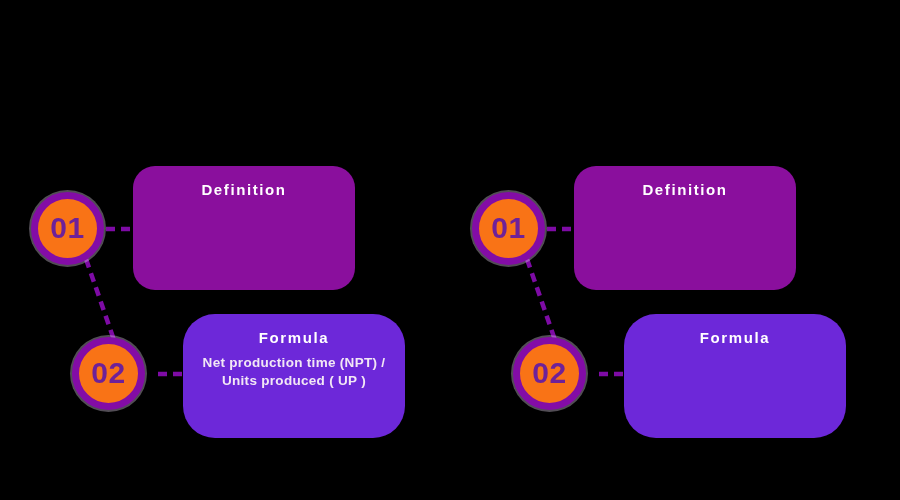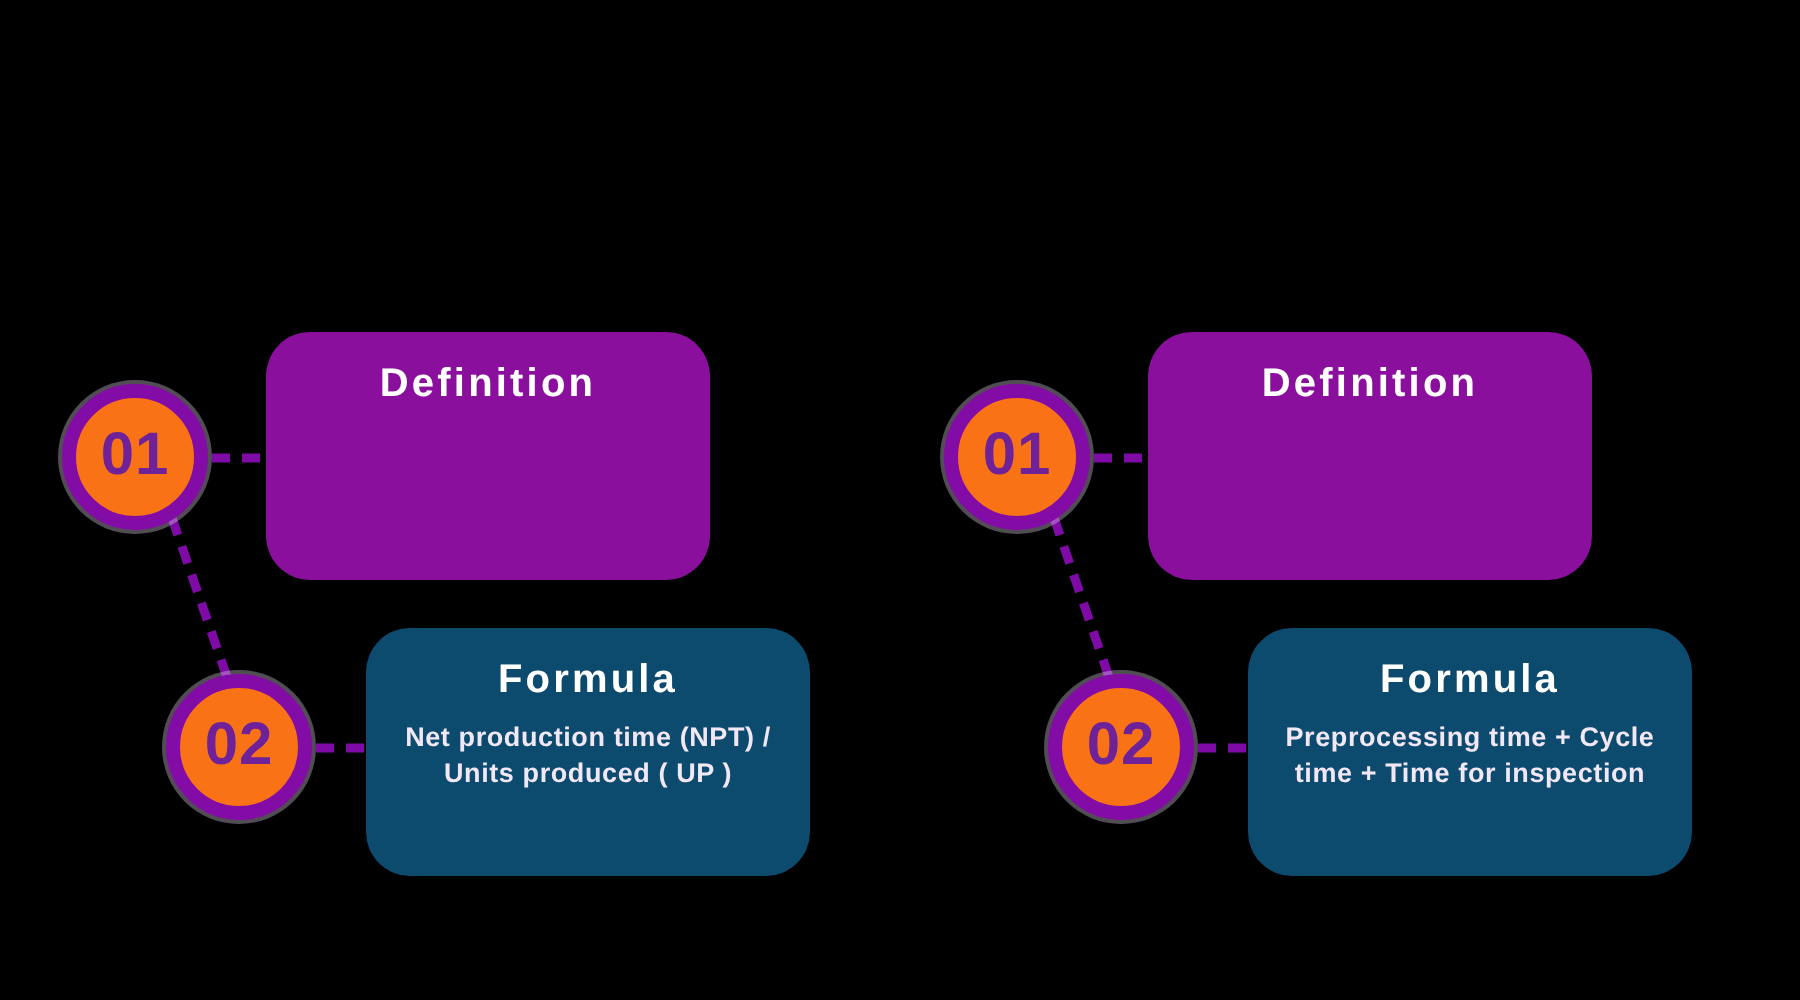--- a/index.html
+++ b/index.html
@@ -70,7 +70,7 @@
   .card--definition { left: 133px; top: 166px; background: #8A0F9D; }
   .card--formula    { left: 183px; top: 314px; background: #0c4a6e; }
   .card-title {
-    font-size: 20px;
+    font-size: 15px;
     font-weight: bold;
     letter-spacing: 1.6px;
     color: #FFFFFF;

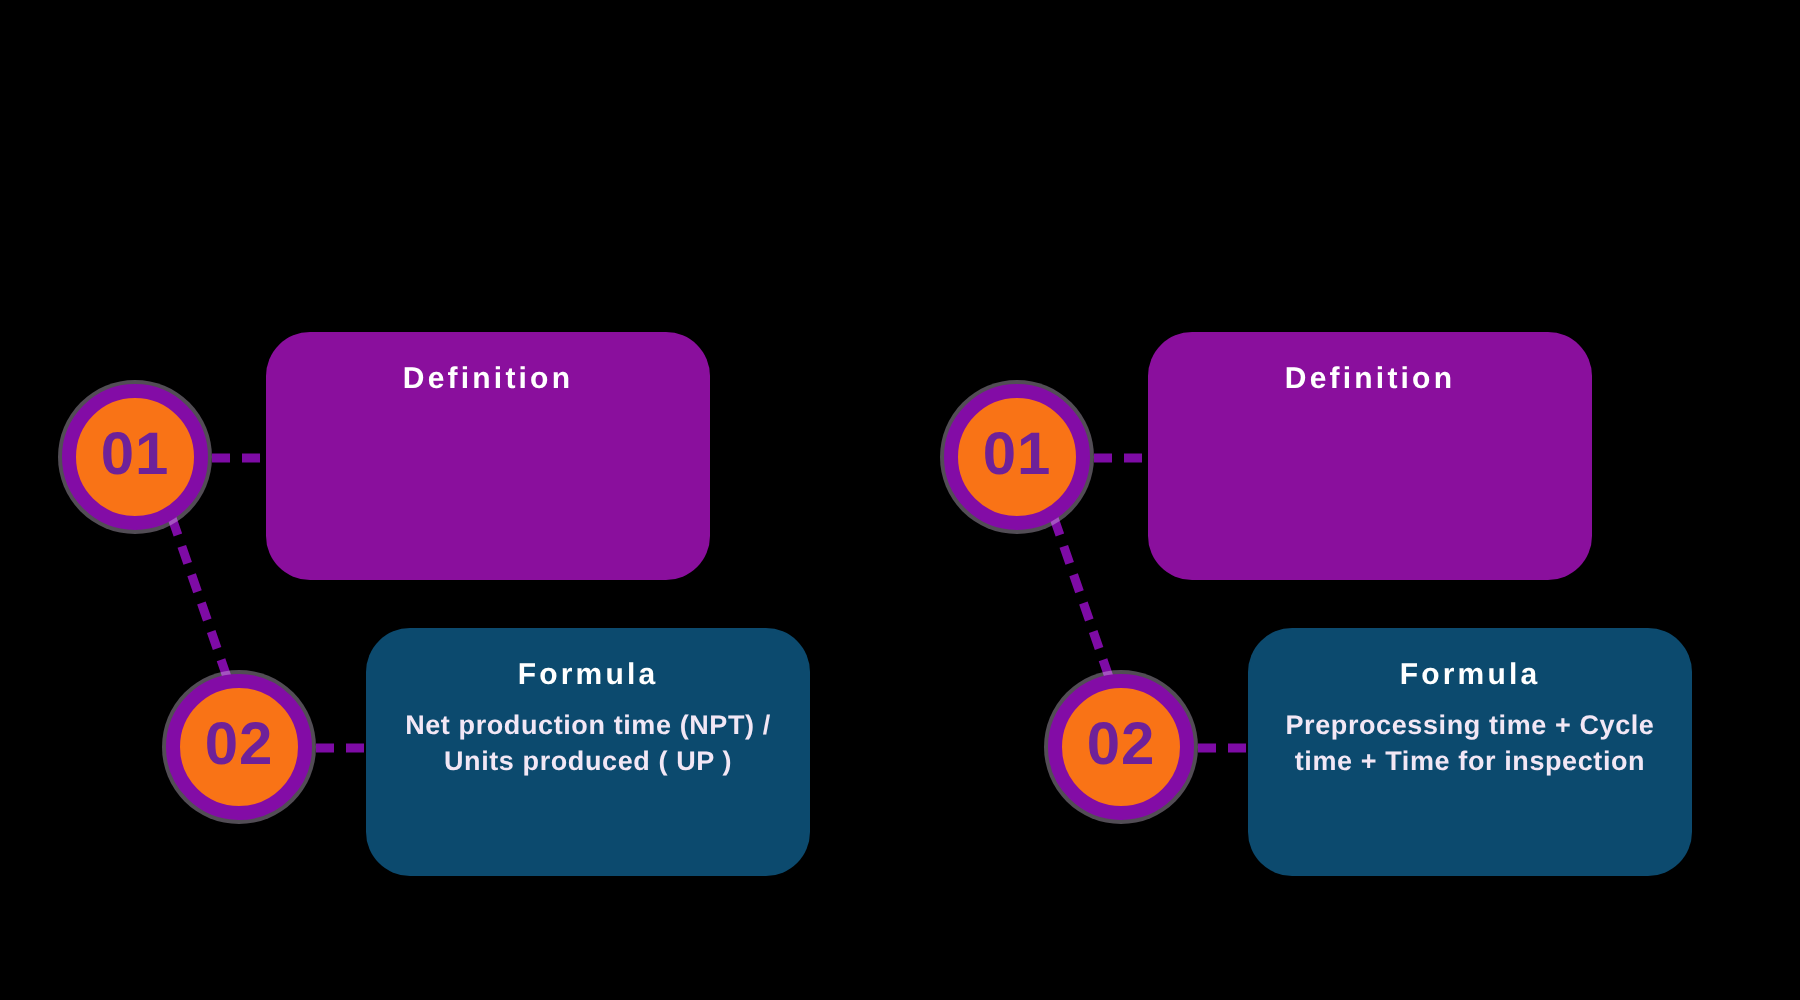--- a/index.html
+++ b/index.html
@@ -68,7 +68,7 @@
     z-index: 1;
   }
   .card--definition { left: 133px; top: 166px; background: #8A0F9D; }
-  .card--formula    { left: 183px; top: 314px; background: #0c4a6e; }
+  .card--formula    { left: 183px; top: 314px; background: #6d28d9; border-radius: 32px; }
   .card-title {
     font-size: 15px;
     font-weight: bold;

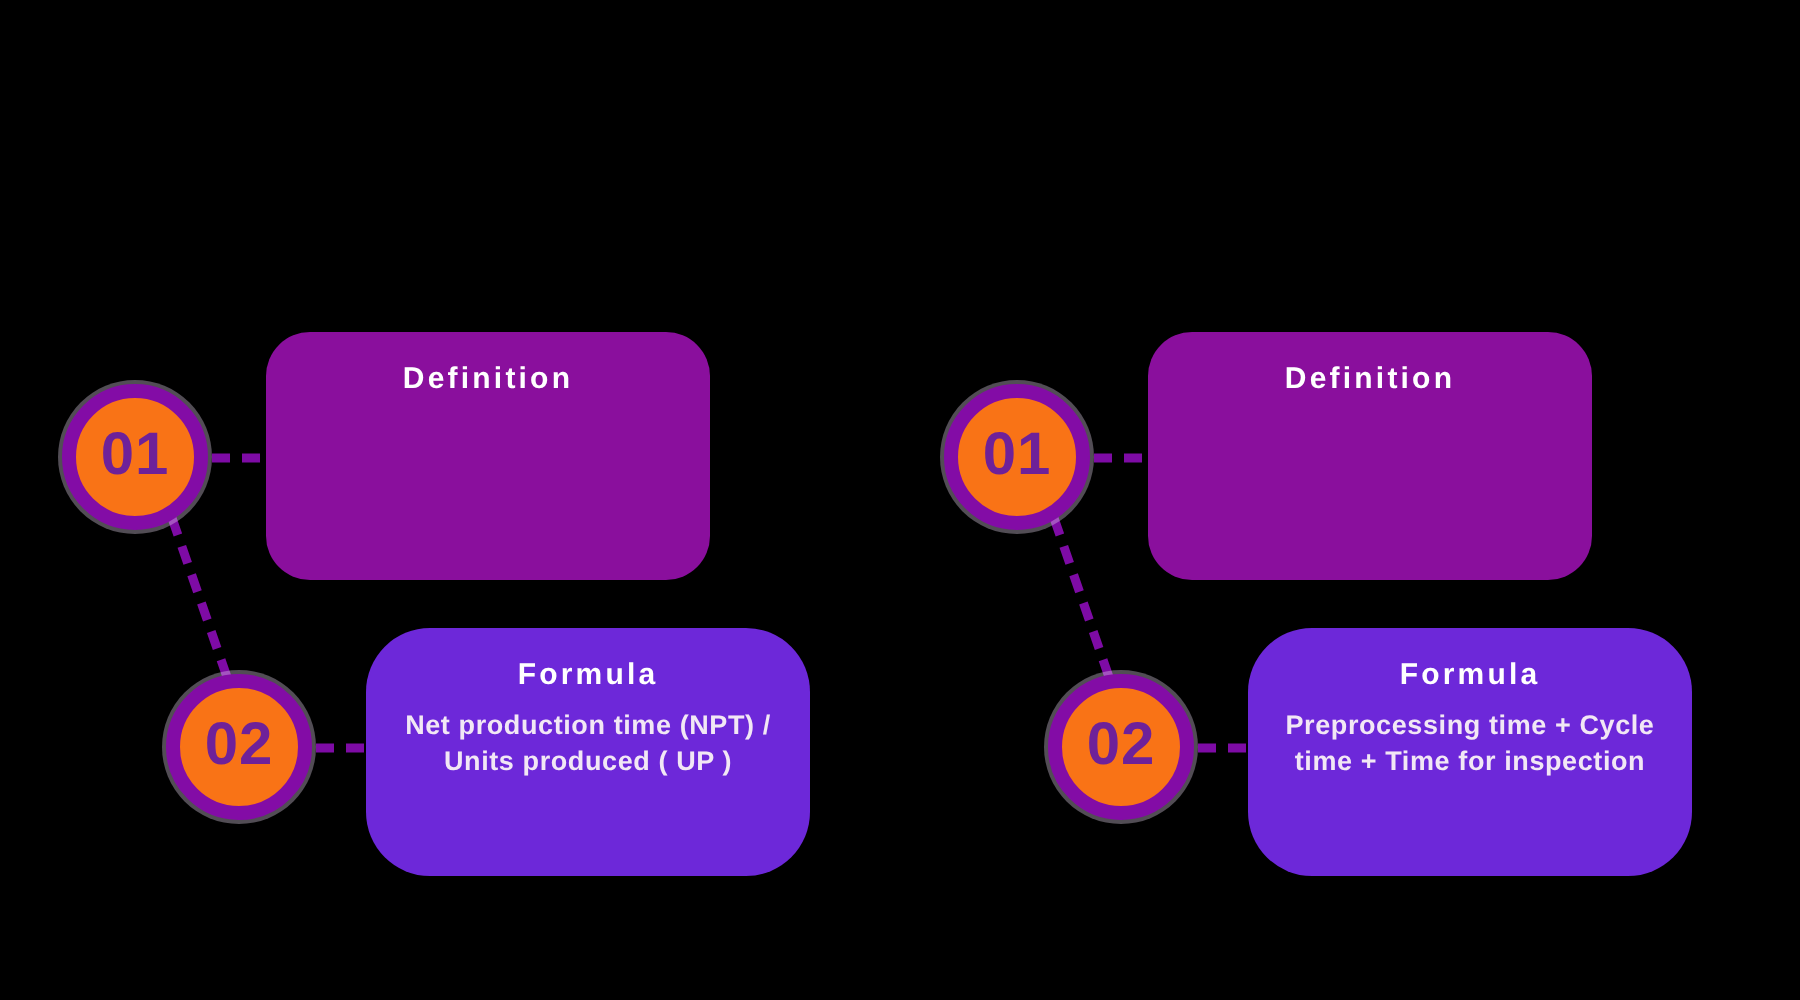--- a/index.html
+++ b/index.html
@@ -49,7 +49,7 @@
     z-index: 2;
   }
   .step-circle--one { left: 31px; top: 192px; }
-  .step-circle--two { left: 83px; top: 337px; }
+  .step-circle--two { left: 72px; top: 337px; }
   .step-number {
     font-size: 30px;
     font-weight: bold;

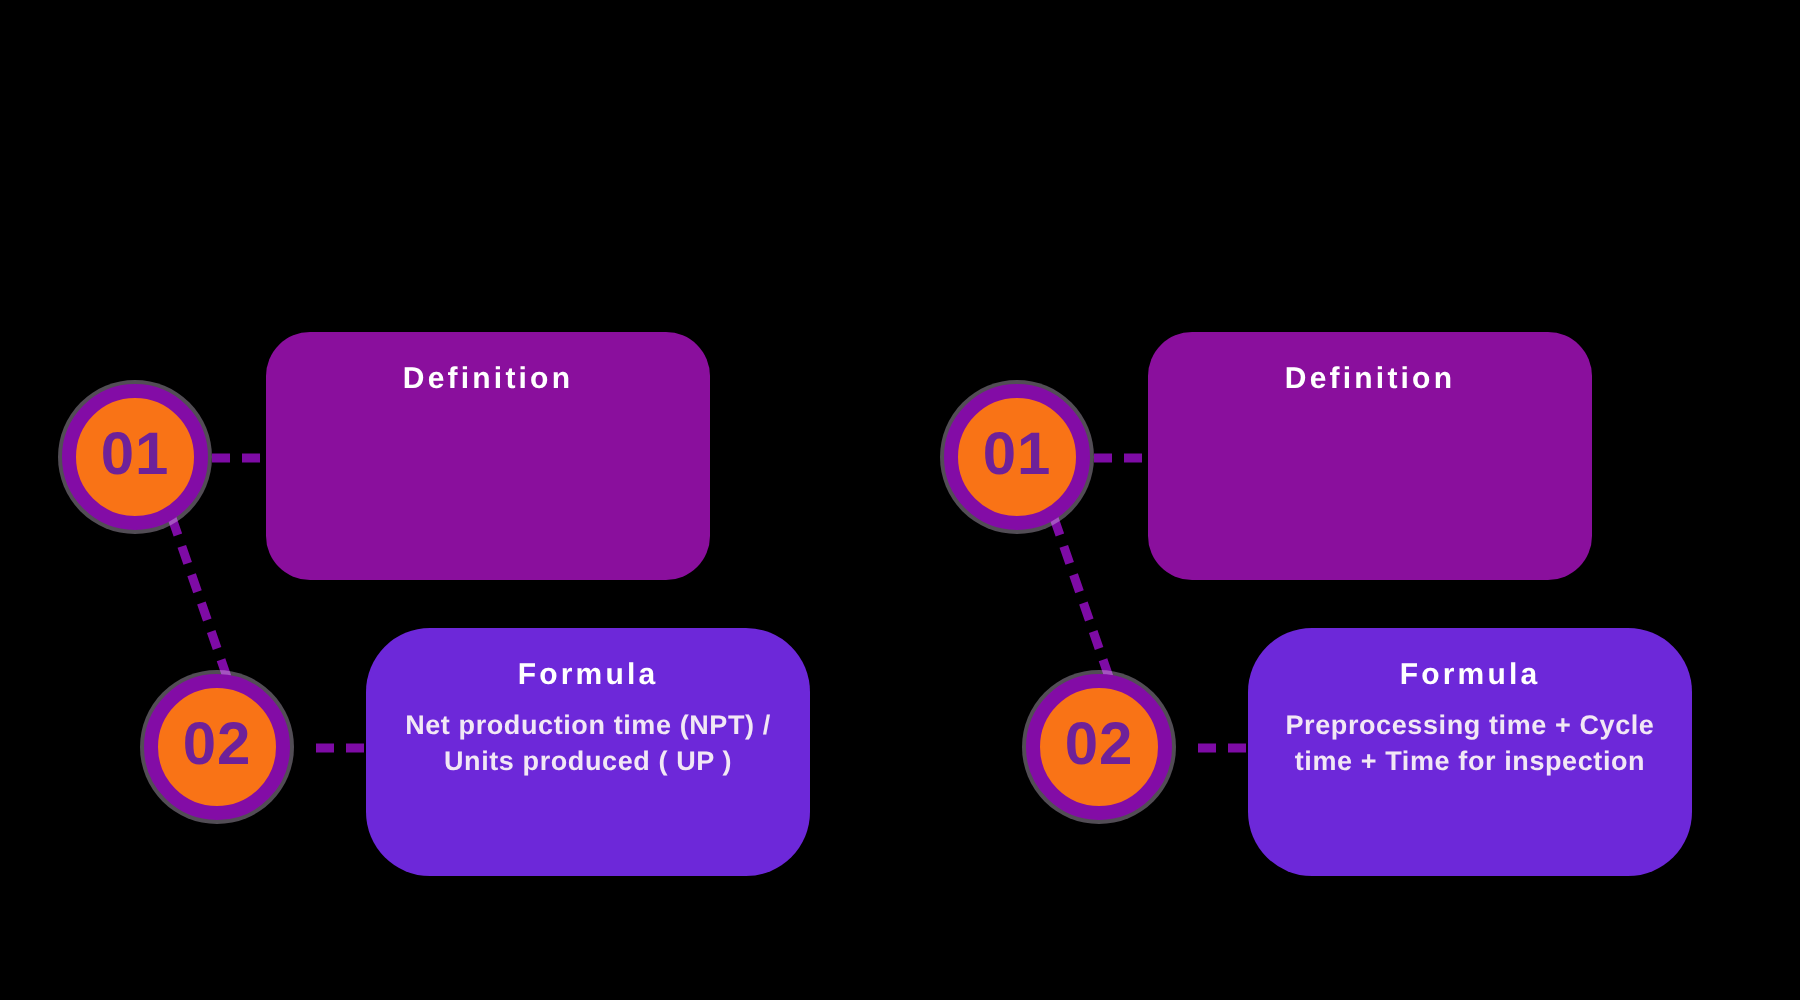--- a/index.html
+++ b/index.html
@@ -137,8 +137,6 @@
 
     <div class="card card--formula">
       <div class="card-title">Formula</div>
-      <div class="card-body">Preprocessing time + Cycle
-time + Time for inspection</div>
     </div>
   </div>
 

